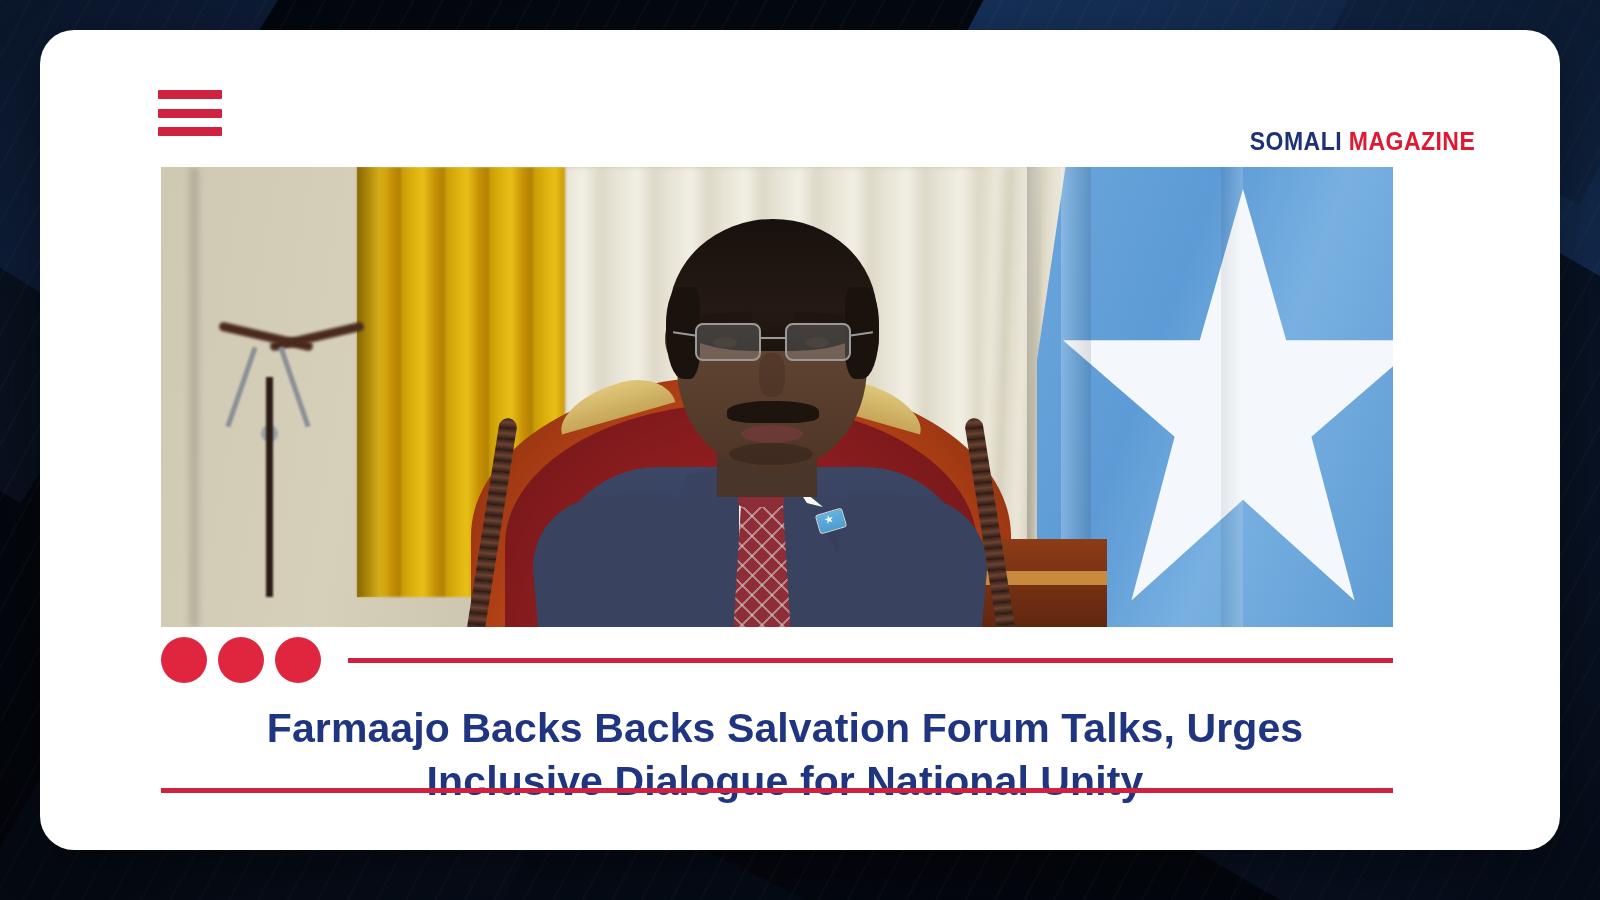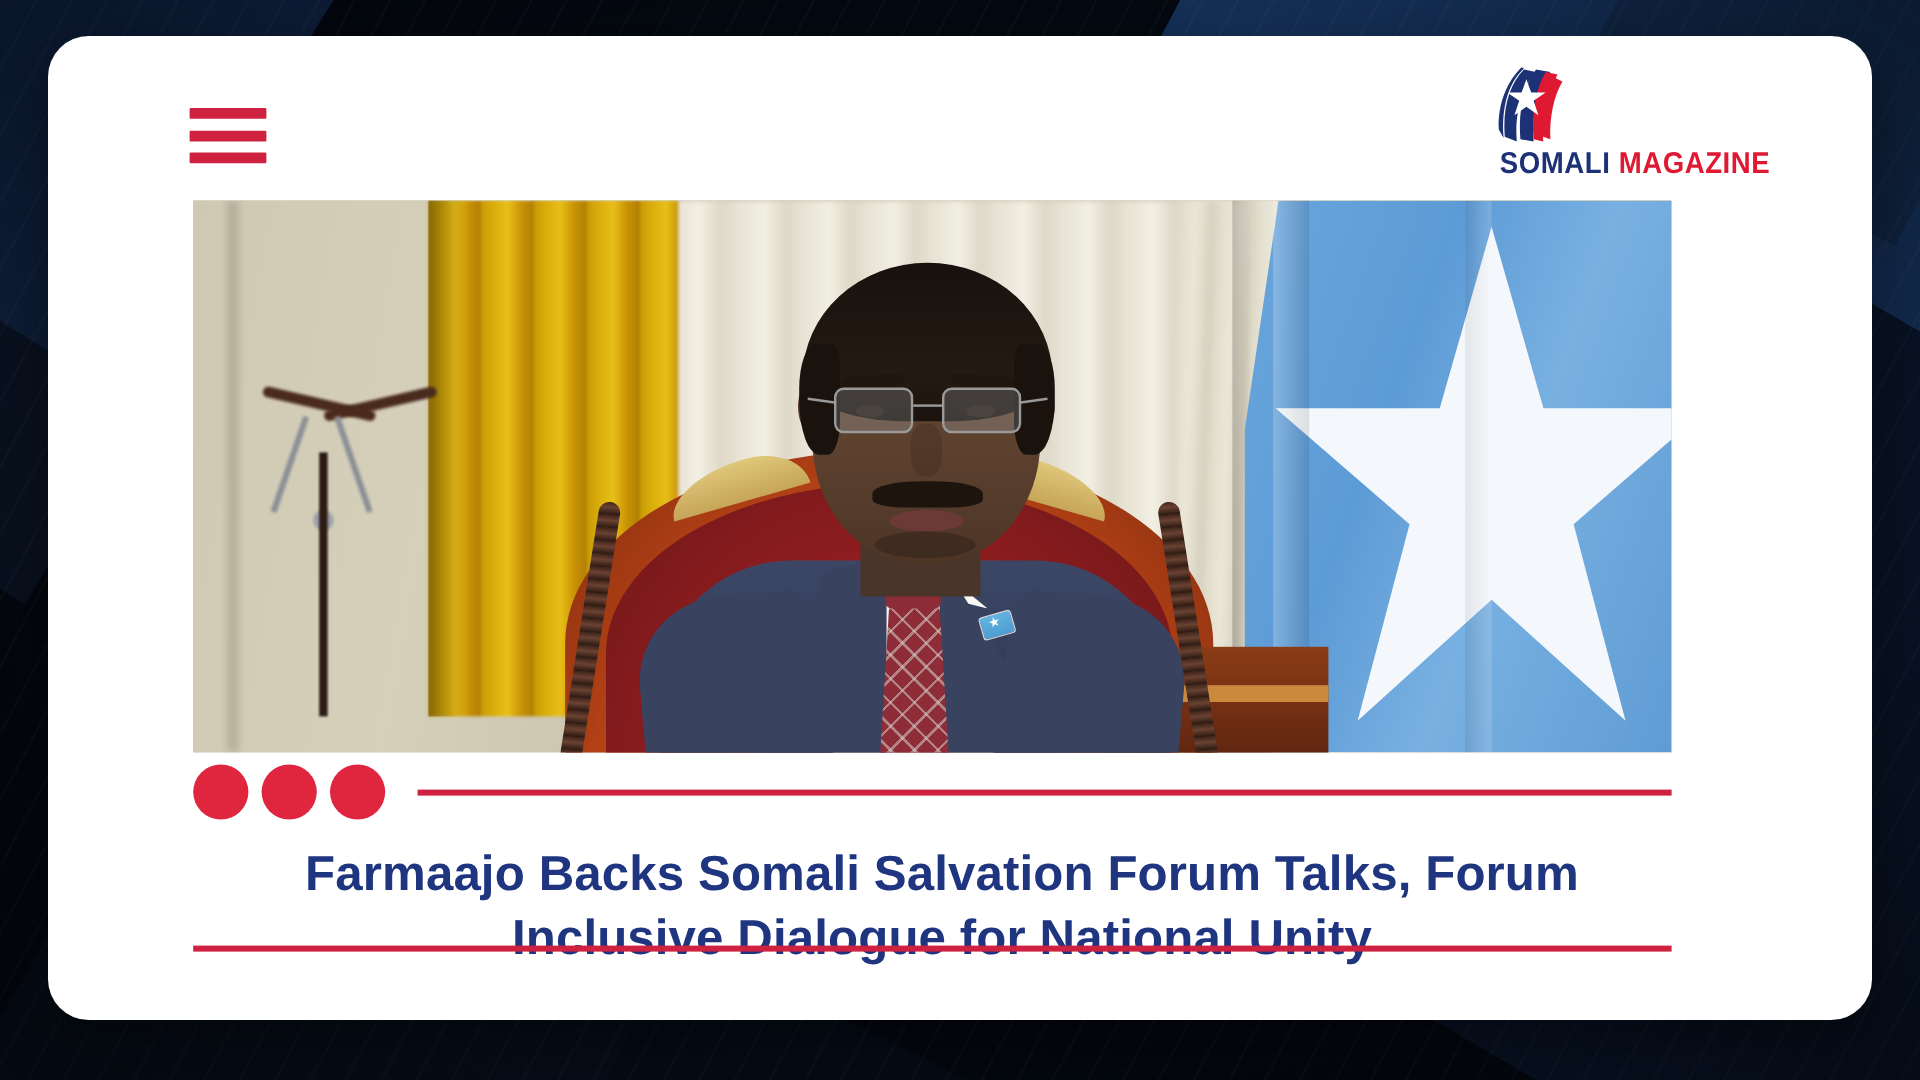--- a/index.html
+++ b/index.html
@@ -116,9 +116,9 @@
 
   #brand-logo {
     position:absolute;
-    right:110px; top:26px;
+    right:110px; top:6px;
     width:210px; height:120px;
-    display:flex; flex-direction:column; align-items:flex-start; justify-content:flex-start;
+    display:flex; flex-direction:row; align-items:flex-end; justify-content:flex-start;
   }
   #brand-mark { width:66px; height:64px; display:block; }
   #brand-wordmark {

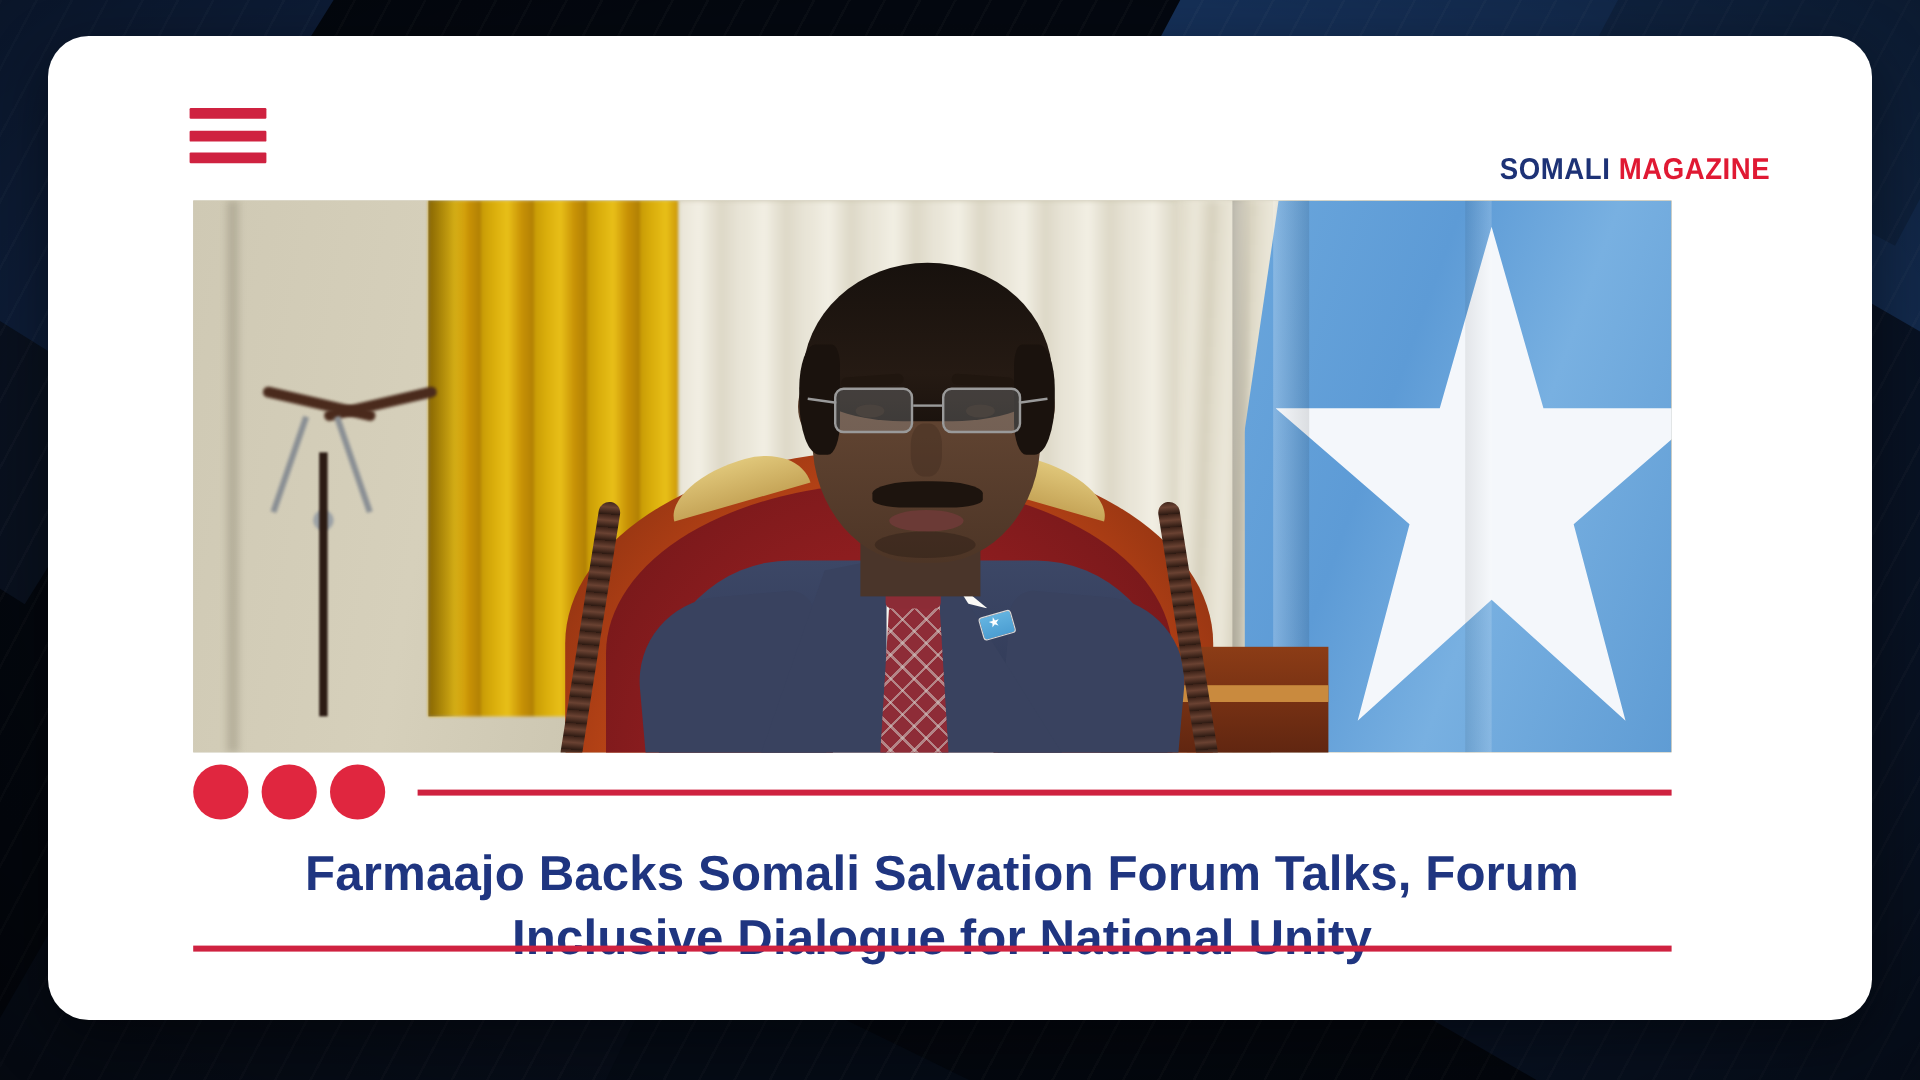--- a/index.html
+++ b/index.html
@@ -549,7 +549,7 @@
       <span id="divider-top"></span>
     </div>
 
-    <h1 id="headline">Farmaajo Backs Somali Salvation Forum Talks, Forum Inclusive Dialogue for National Unity</h1>
+    <h1 id="headline">Farmaajo Backs Backs Salvation Forum Talks, Urges Inclusive Dialogue for National Unity</h1>
 
     <div id="divider-bottom"></div>
 

